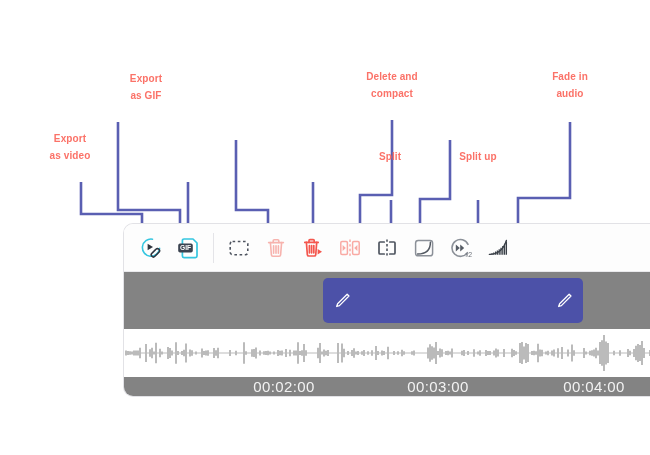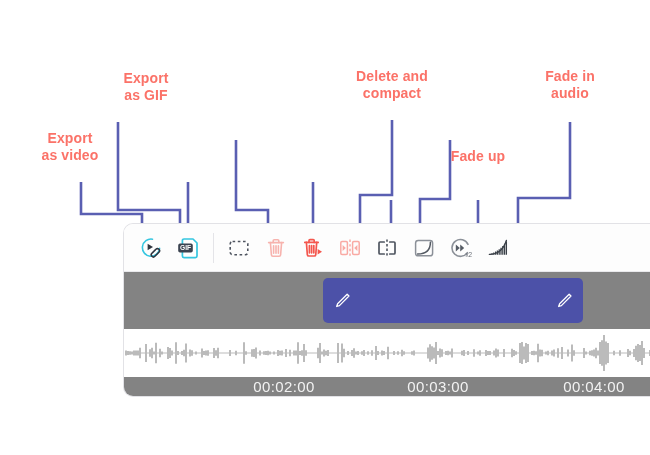--- a/index.html
+++ b/index.html
@@ -15,7 +15,7 @@
     position:absolute;
     color:#fb7268;
     font-weight:bold;
-    font-size:14px;
+    font-size:10px;
     line-height:17px;
     text-align:center;
     letter-spacing:.1px;

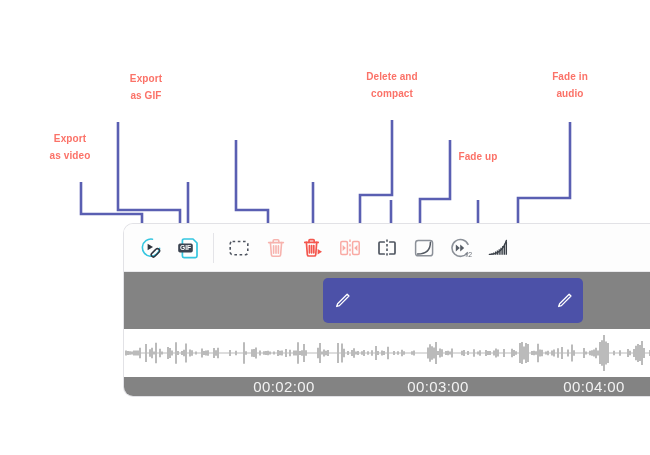--- a/index.html
+++ b/index.html
@@ -115,6 +115,7 @@
 as GIF</div>
   <div class="anno" style="left:333px;top:68px;width:118px;">Delete and
 compact</div>
+  <div class="anno" style="left:347px;top:148px;width:86px;">Split</div>
   <div class="anno" style="left:426px;top:148px;width:104px;">Fade up</div>
   <div class="anno" style="left:518px;top:68px;width:104px;">Fade in
 audio</div>

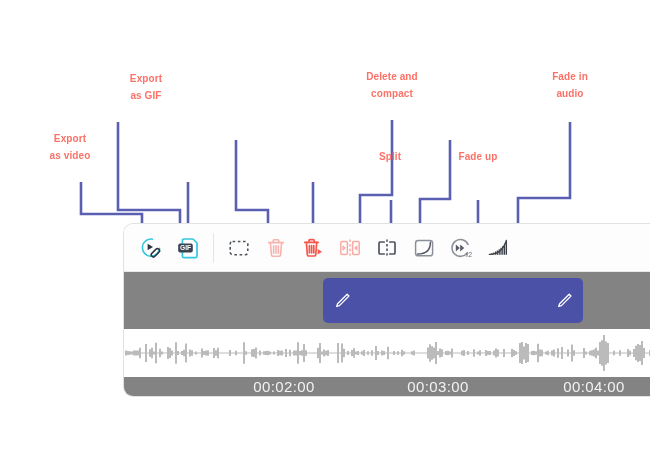--- a/index.html
+++ b/index.html
@@ -116,7 +116,7 @@
   <div class="anno" style="left:333px;top:68px;width:118px;">Delete and
 compact</div>
   <div class="anno" style="left:347px;top:148px;width:86px;">Split</div>
-  <div class="anno" style="left:426px;top:148px;width:104px;">Fade up</div>
+  <div class="anno" style="left:426px;top:148px;width:104px;">Split up</div>
   <div class="anno" style="left:518px;top:68px;width:104px;">Fade in
 audio</div>
 

